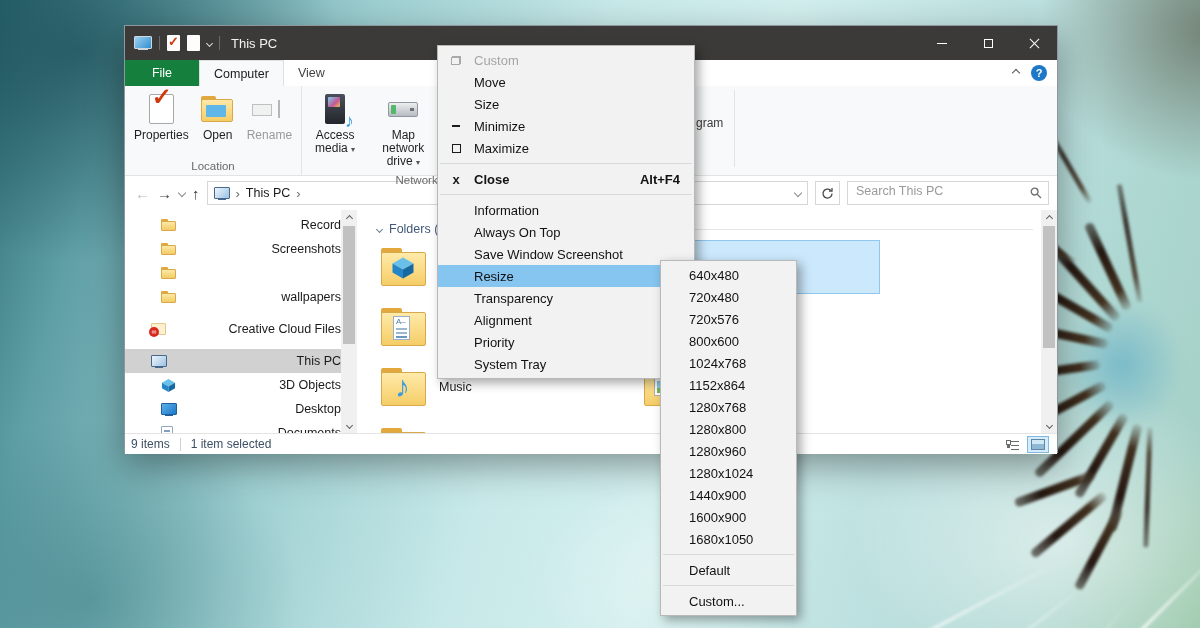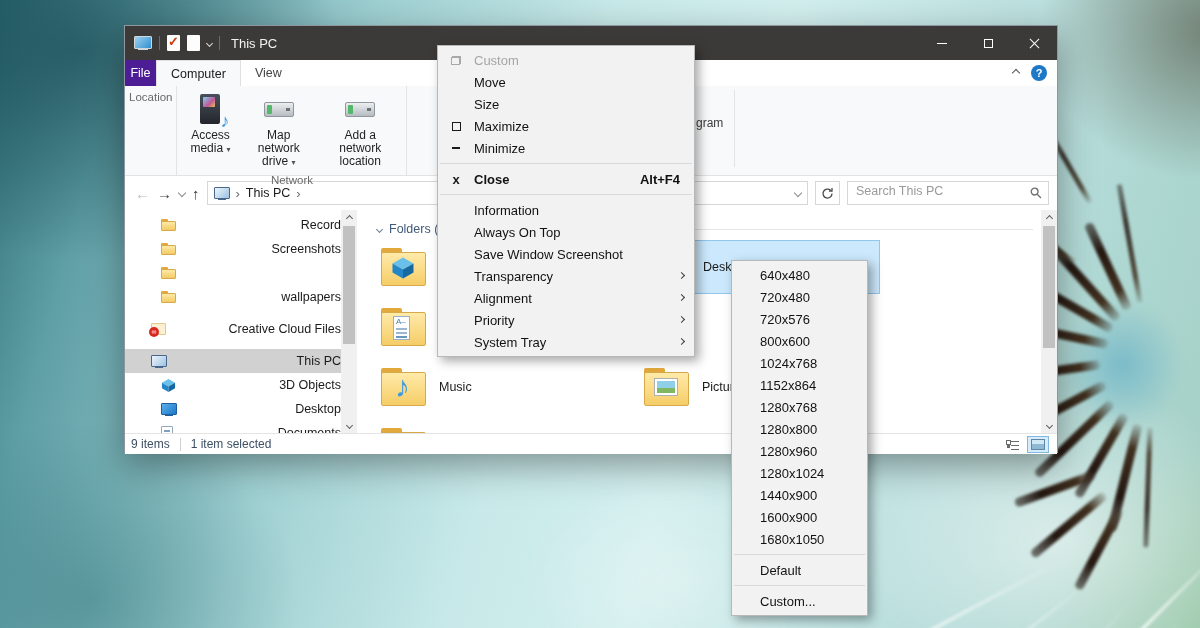--- a/index.html
+++ b/index.html
@@ -51,7 +51,7 @@
 
   .tabrow { height:26px; background:#fff; display:flex; align-items:stretch; position:relative; }
   .tab { padding:0 14px; display:flex; align-items:center; font-size:12.5px; color:#444; }
-  .tab.file { background:#4c1d95; color:#fff; width:31px; justify-content:center; }
+  .tab.file { background:#15803d; color:#fff; width:74px; justify-content:center; }
   .tab.active { background:#f8f9fa; border:1px solid #e0e0e0; border-bottom:none; color:#1a1a1a; }
   .tabrow-right { position:absolute; right:10px; top:0; height:100%; display:flex; align-items:center; gap:12px; }
   .help-ico { width:16px; height:16px; border-radius:50%; background:#1d79c7; color:#fff; font-size:11px; font-weight:bold;

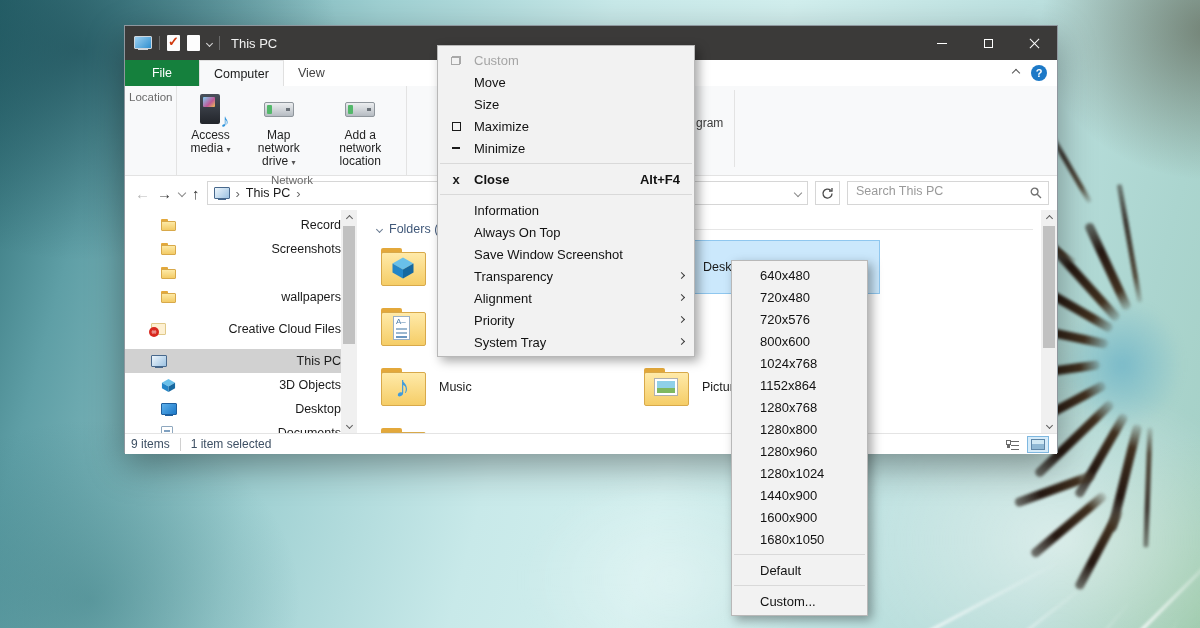--- a/index.html
+++ b/index.html
@@ -265,6 +265,28 @@
 
   <div class="ribbon">
     <div class="rgroup">
+      <div class="rbtns">
+        <div class="rbtn">
+          <span class="icobox">
+              <span class="ico-props"></span>
+            </span>
+          <span>Properties</span>
+        </div>
+        <div class="rbtn">
+          <span class="icobox">
+              <span class="fol">
+                <span class="ico-open-inner"></span>
+              </span>
+            </span>
+          <span>Open</span>
+        </div>
+        <div class="rbtn disabled">
+          <span class="icobox">
+              <span class="ico-rename"></span>
+            </span>
+          <span>Rename</span>
+        </div>
+      </div>
       <div class="rlabel">Location</div>
     </div>
     <div class="rgroup" style="width:230px">

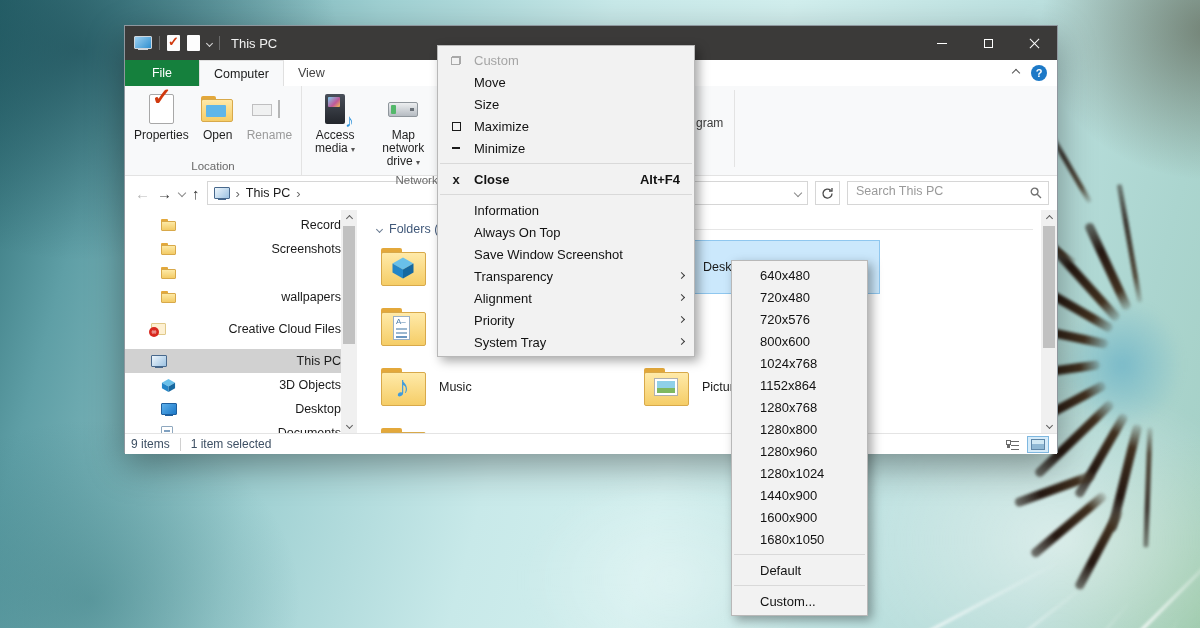--- a/index.html
+++ b/index.html
@@ -487,15 +487,15 @@
     </div>
   <div class="mi">
     <span class="mico">
+        <span class="ic-min"></span>
+      </span>
+    <span>Minimize</span>
+    </div>
+  <div class="mi">
+    <span class="mico">
         <span class="ic-max"></span>
       </span>
     <span>Maximize</span>
-    </div>
-  <div class="mi">
-    <span class="mico">
-        <span class="ic-min"></span>
-      </span>
-    <span>Minimize</span>
     </div>
   <div class="msep"></div>
   <div class="mi bold">

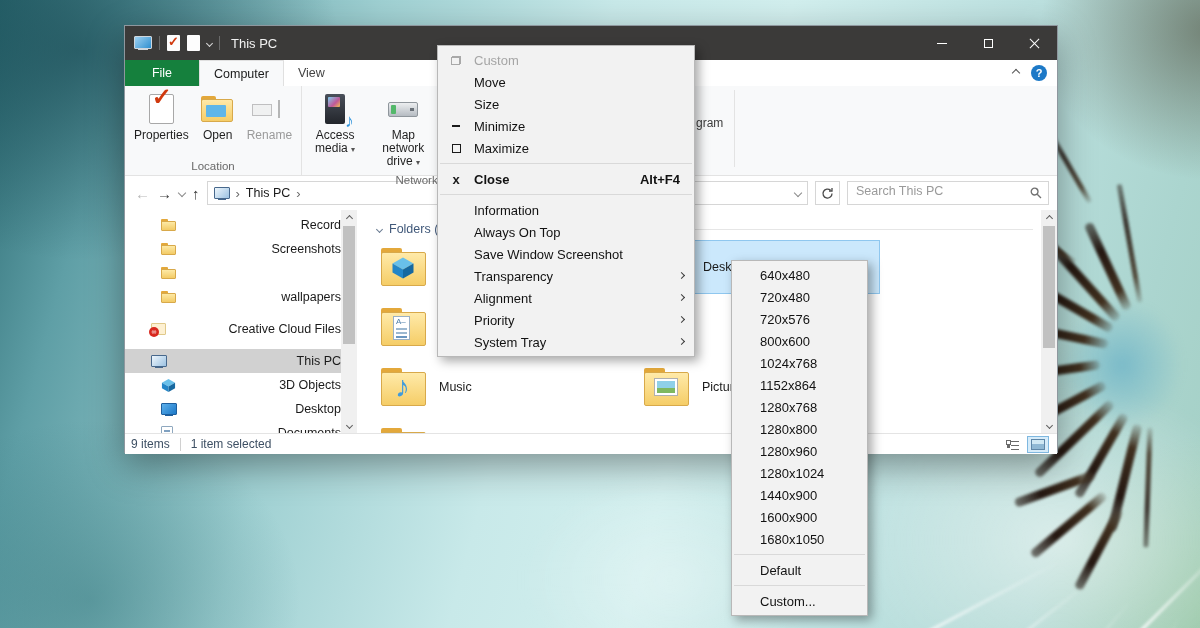--- a/index.html
+++ b/index.html
@@ -518,6 +518,11 @@
     <span class="mico"></span>
       <span>Save Window Screenshot</span>
     </div>
+  <div class="mi hl">
+    <span class="mico"></span>
+      <span>Resize</span>
+    <span class="marrow"></span>
+    </div>
   <div class="mi">
     <span class="mico"></span>
       <span>Transparency</span>

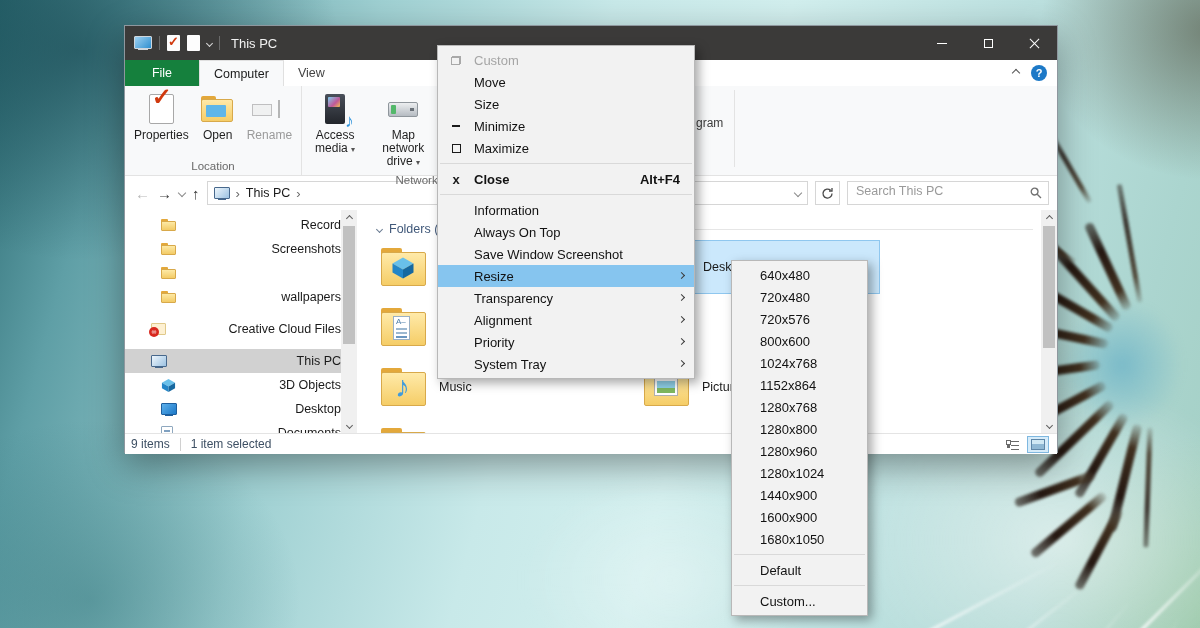--- a/index.html
+++ b/index.html
@@ -173,7 +173,7 @@
   .menu { position:absolute; background:#f2f2f2; border:1px solid #b8b8b8; box-shadow:4px 4px 10px rgba(0,0,0,.35);
     padding:3px 0; font-size:13px; color:#121212; }
   .menu1 { left:437px; top:45px; width:258px; z-index:50; }
-  .menu2 { left:731px; top:260px; width:137px; z-index:60;text-align:center; }
+  .menu2 { left:660px; top:260px; width:137px; z-index:60;text-align:center; }
   .mi { height:22px; display:flex; align-items:center; position:relative; }
   .mi .mico { width:36px; flex:none; display:flex; align-items:center; justify-content:center; }
   .mi.hl { background:#86c5ef; }

